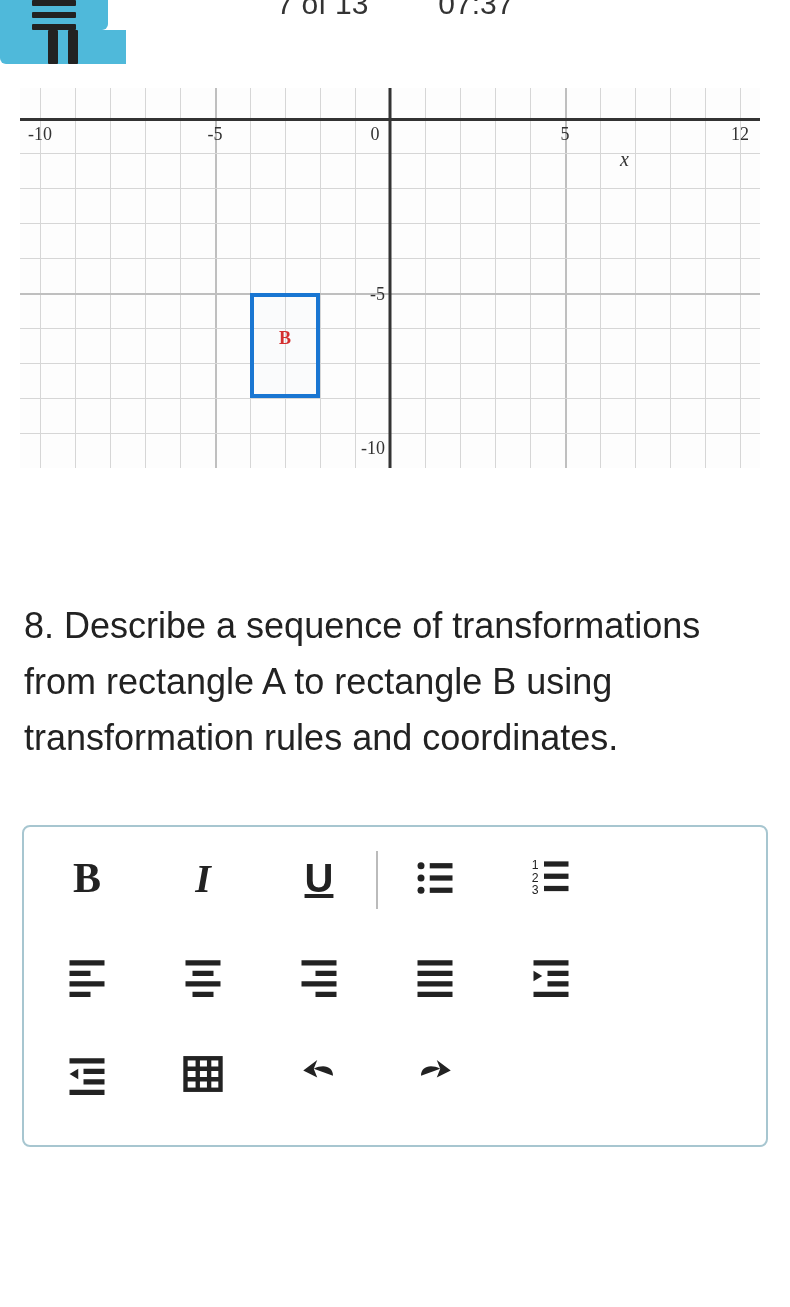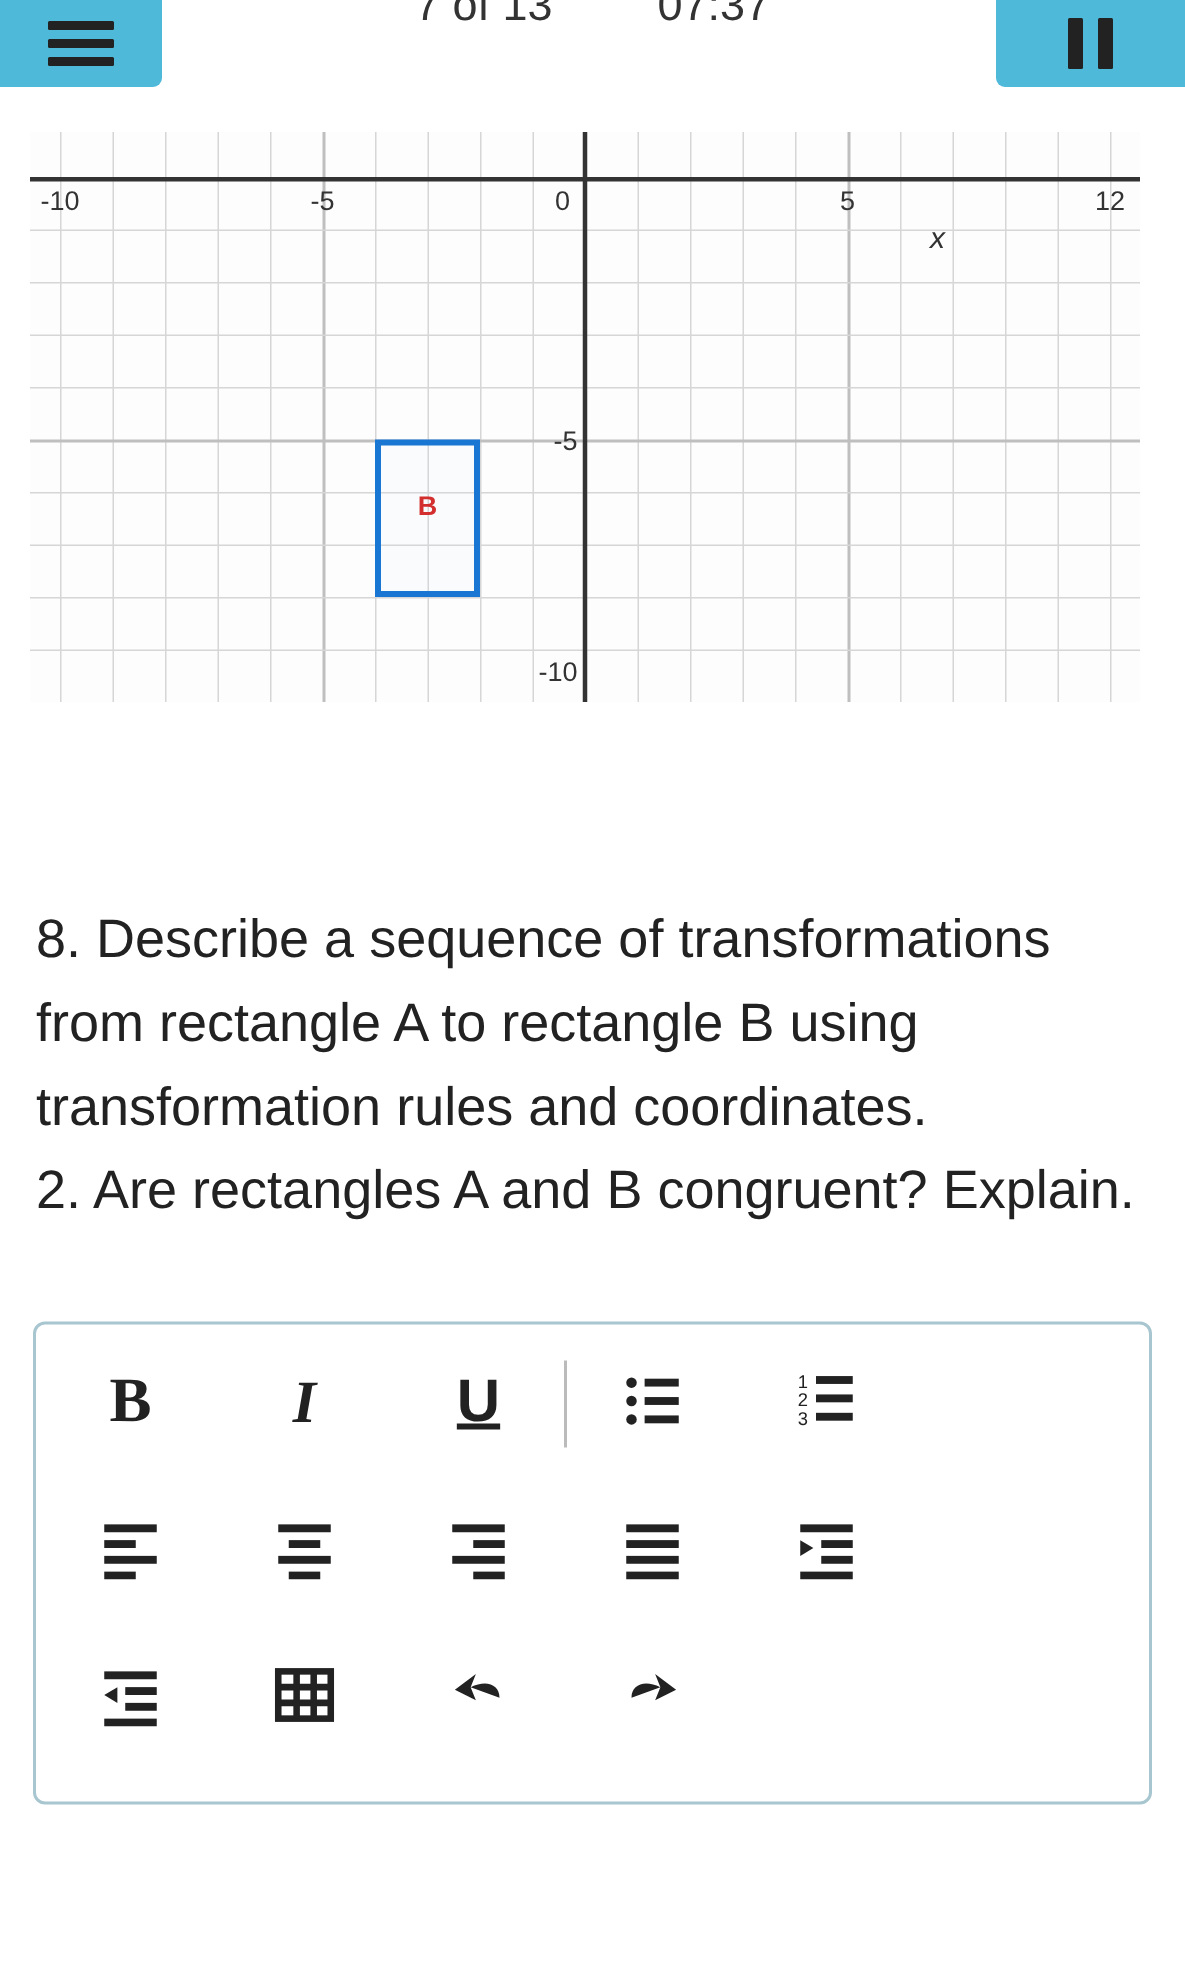--- a/index.html
+++ b/index.html
@@ -18,6 +18,7 @@
     display: flex;
     align-items: flex-start;
     justify-content: space-between;
+    flex-direction: column;
   }
   .hamburger {
     width: 108px;

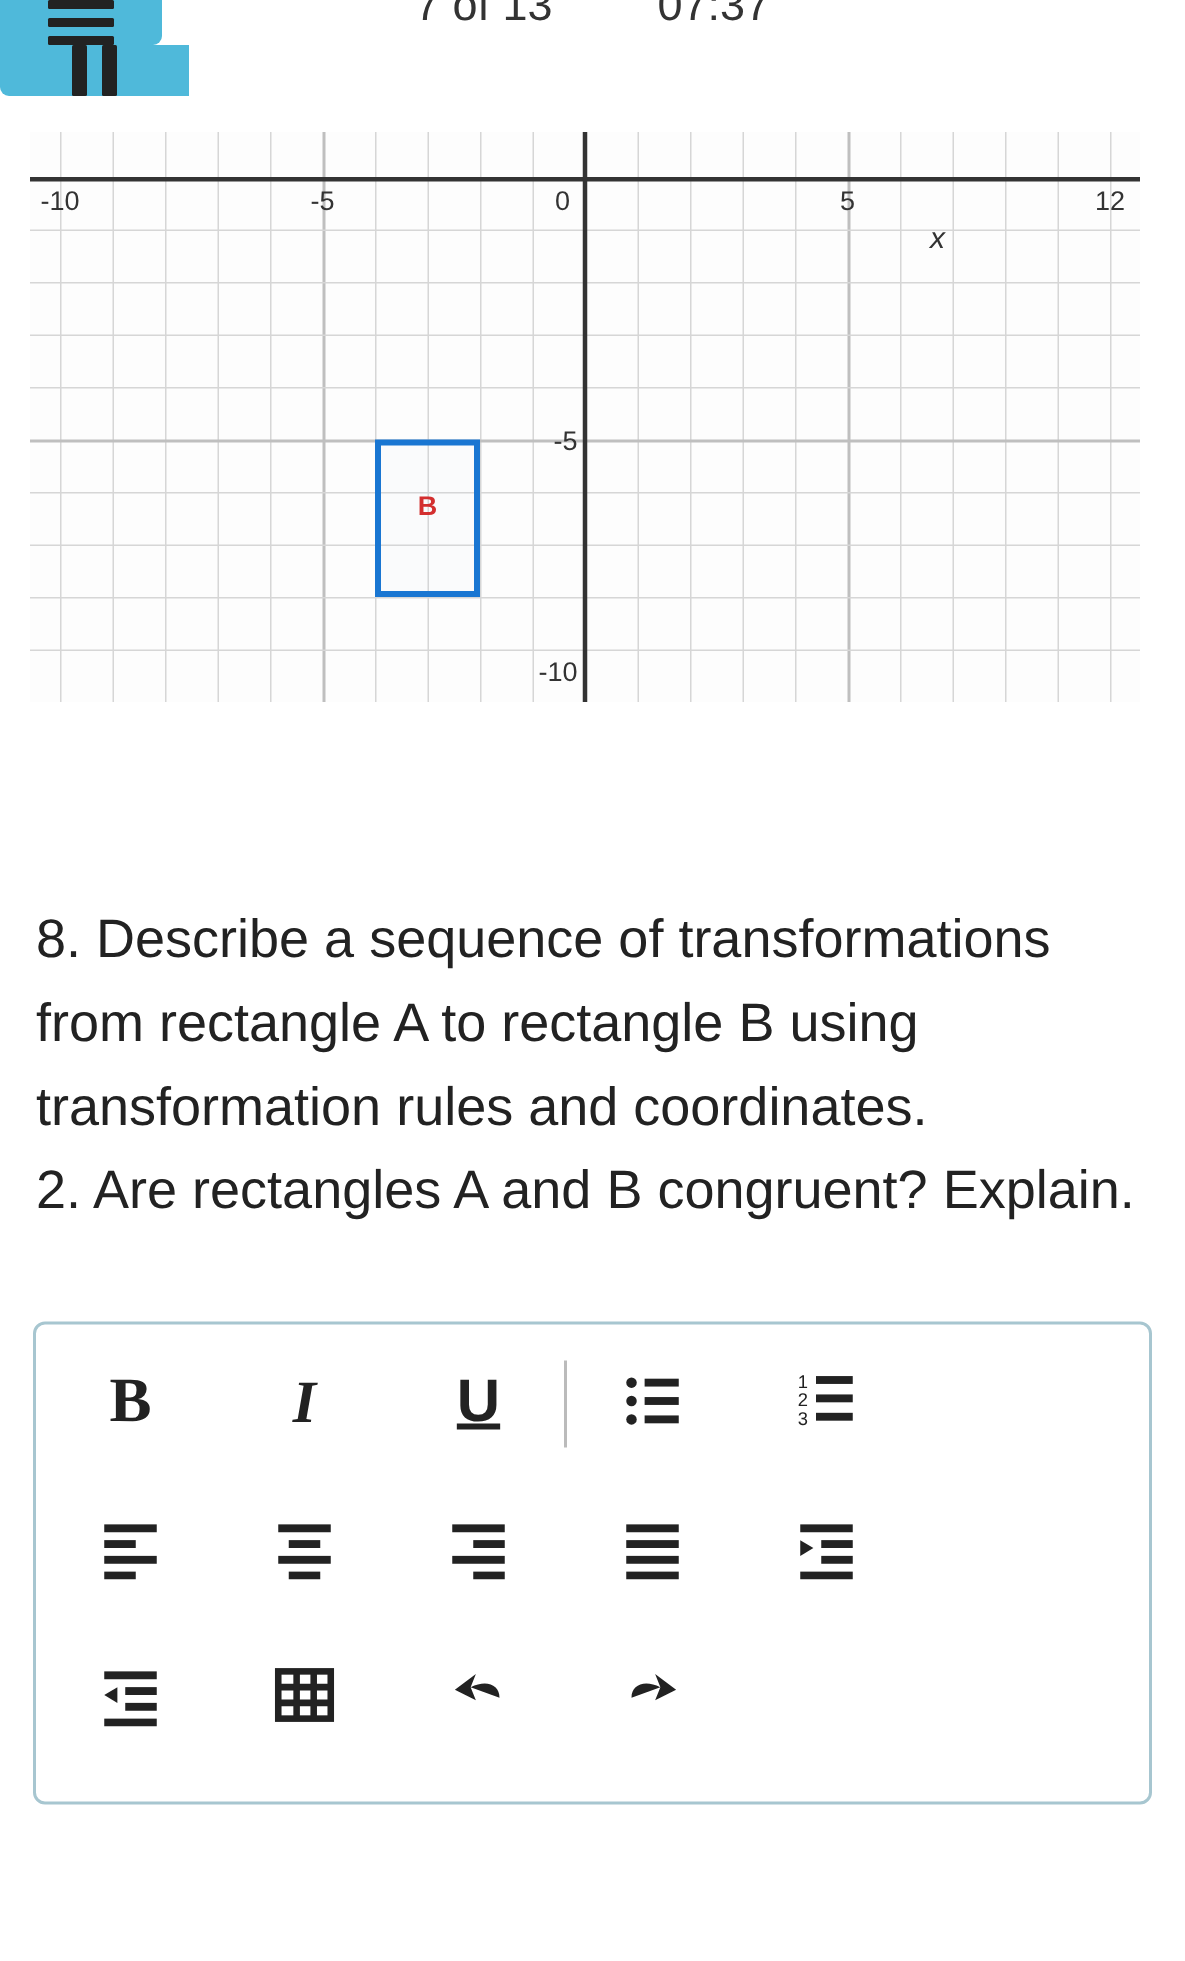--- a/index.html
+++ b/index.html
@@ -86,6 +86,7 @@
     height: 380px;
     margin: 0 auto;
     background: #fdfdfd;
+    font-family: Liberation Serif, serif;
   }
   .grid-layer {
     position: absolute;

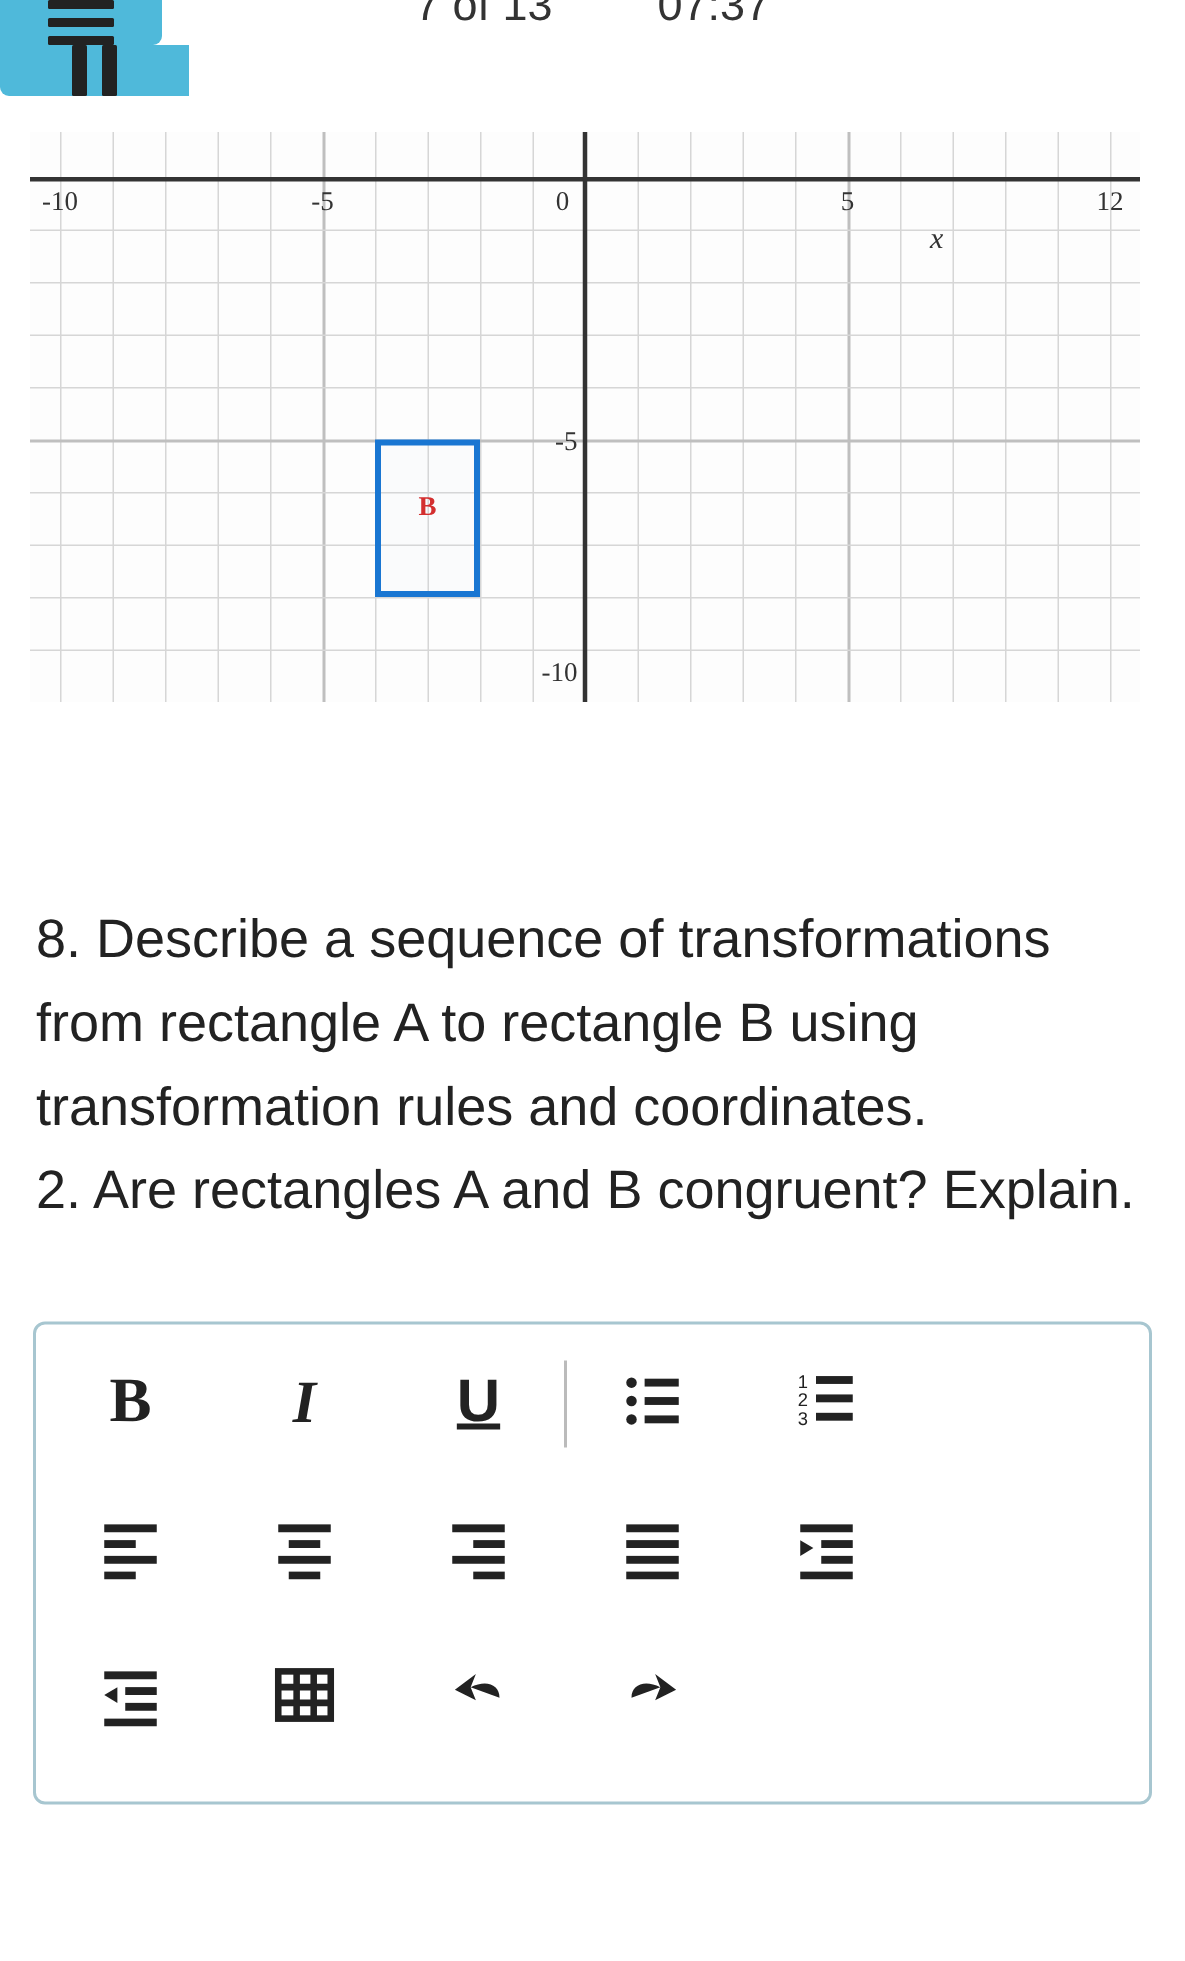--- a/index.html
+++ b/index.html
@@ -259,7 +259,6 @@
 
 <div class="questions">
   <p>8. Describe a sequence of transformations from rectangle A to rectangle B using transformation rules and coordinates.</p>
-  <p>2. Are rectangles A and B congruent? Explain.</p>
 </div>
 
 <div class="editor">

